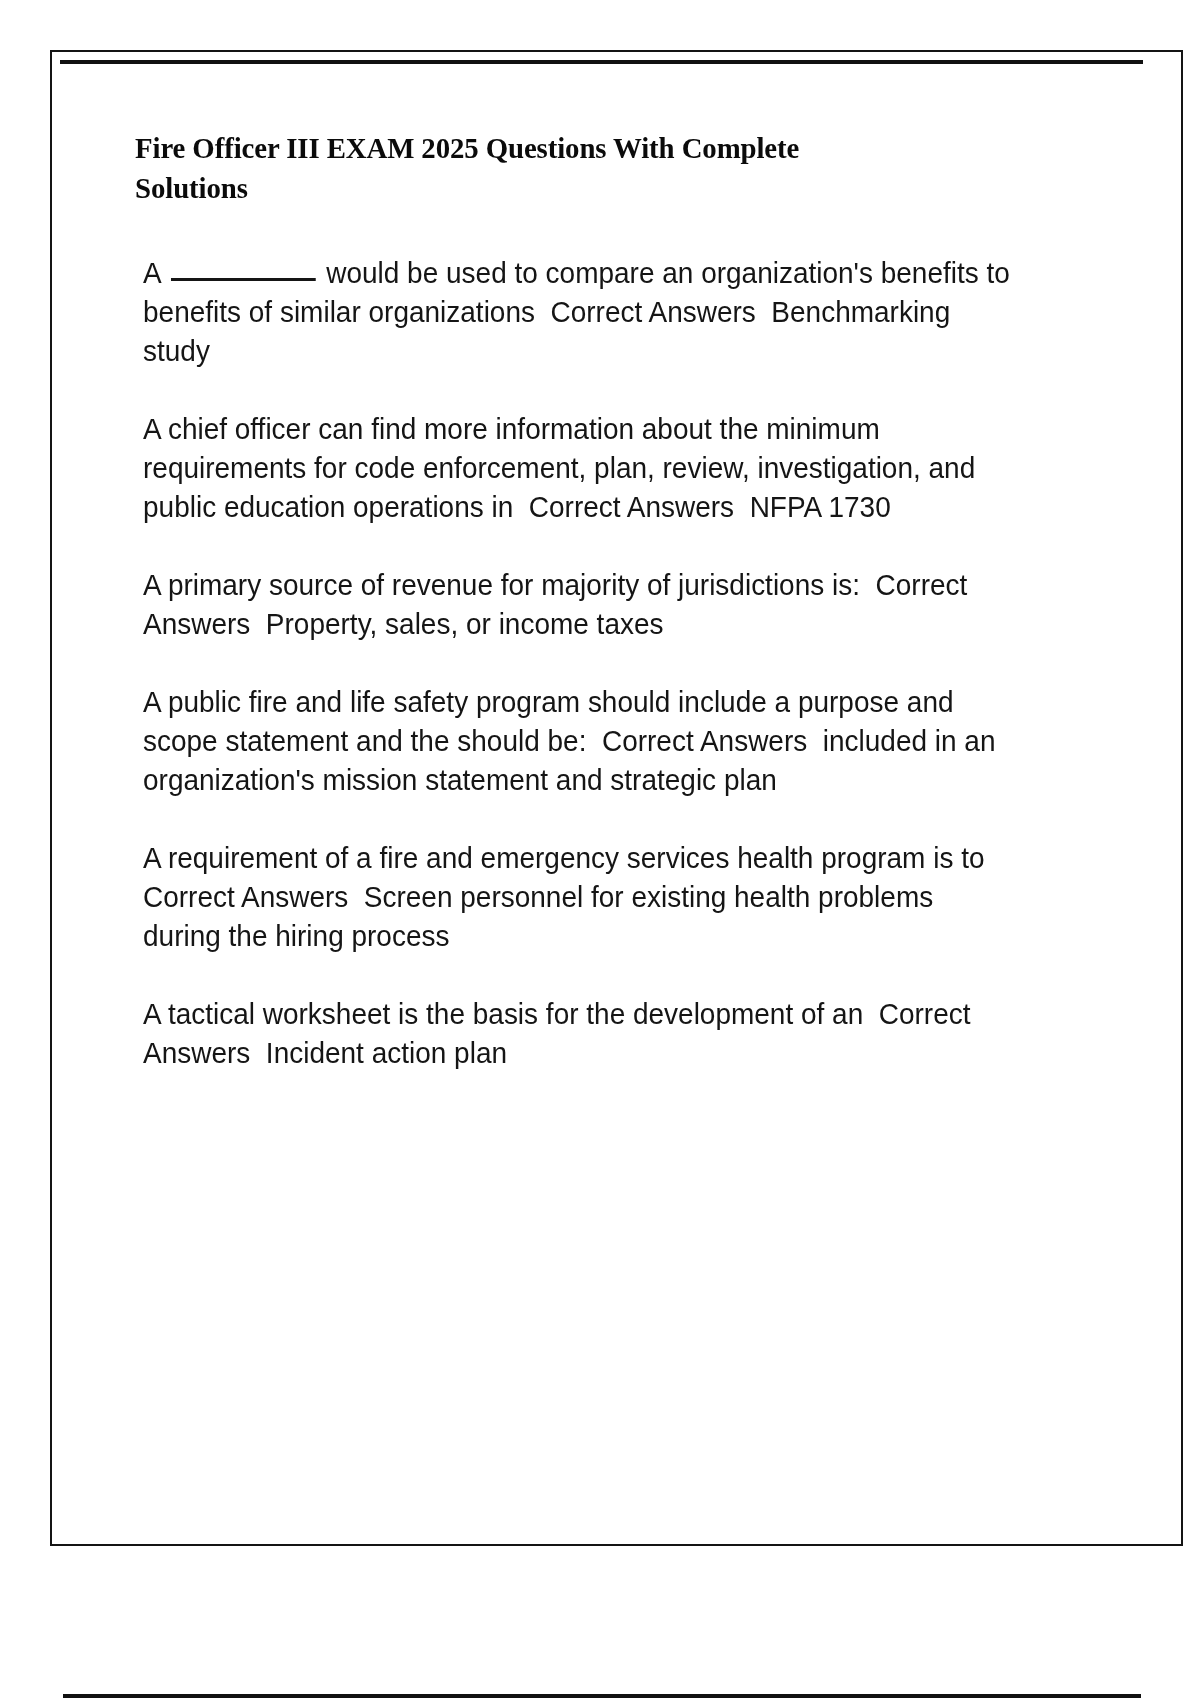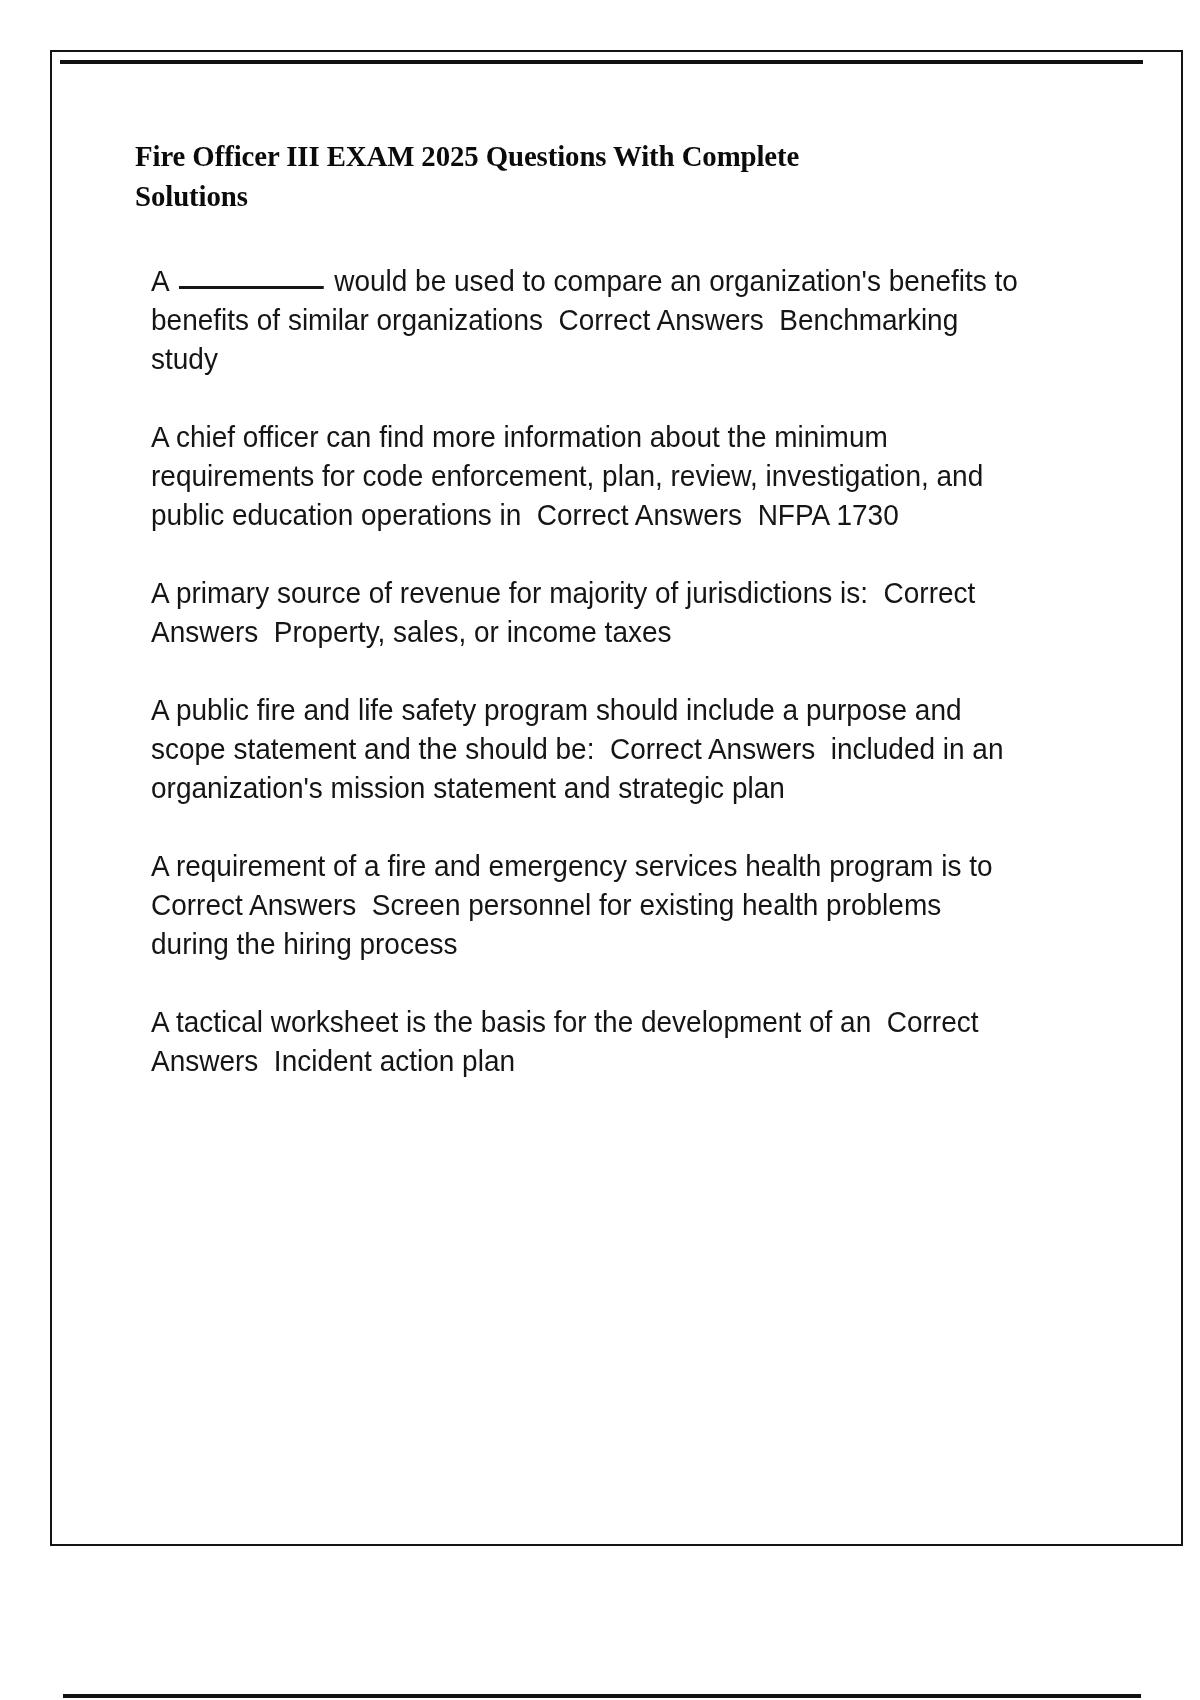--- a/index.html
+++ b/index.html
@@ -52,7 +52,7 @@
   .content {
     position: absolute;
     left: 135px;
-    top: 136px;
+    top: 128px;
     width: 880px;
   }
 

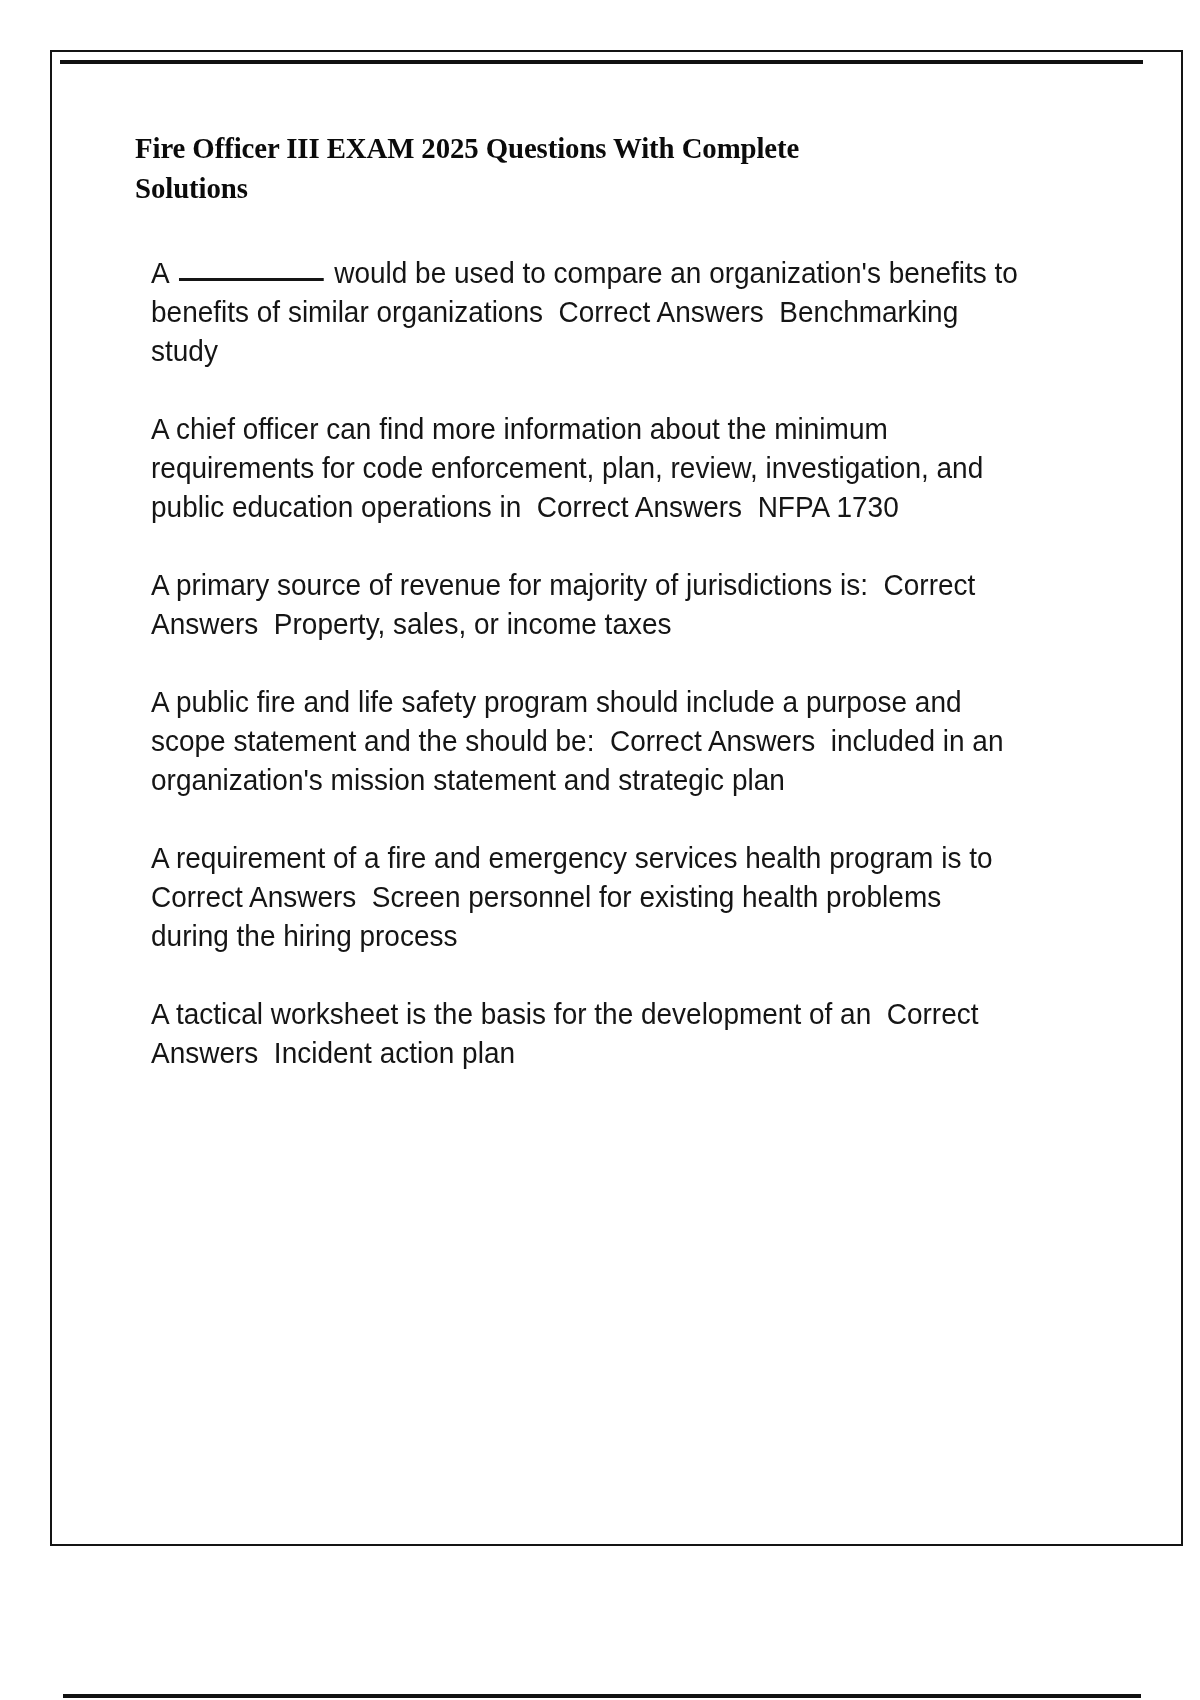--- a/index.html
+++ b/index.html
@@ -70,7 +70,7 @@
   }
 
   .qa-list {
-    margin: 16px;
+    margin: 8px;
     padding: 0;
     list-style: none;
   }

